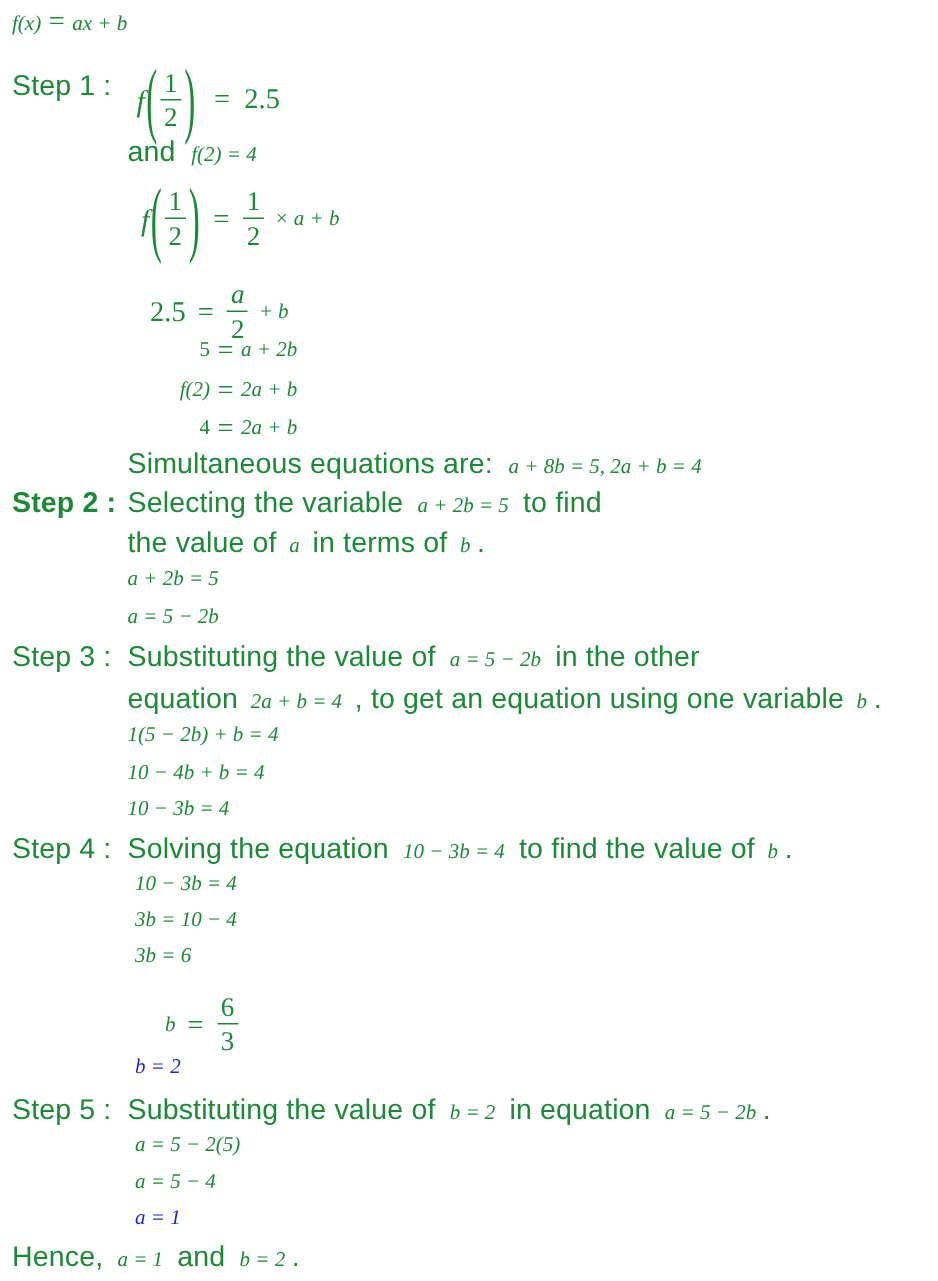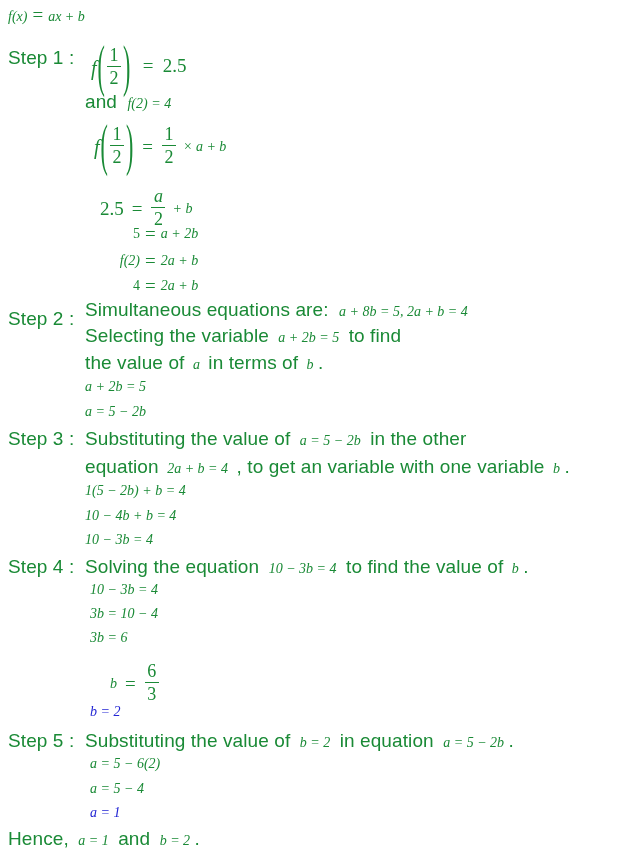--- a/index.html
+++ b/index.html
@@ -208,7 +208,7 @@
   <span class="m" style="margin-left:6px;">a + 8b = 5, 2a + b = 4</span>
 </div>
 
-<div class="step-label txt" style="top:308px;">Step 2 :</div>
+<div class="step-label txt" style="top:325px;font-weight:bold;">Step 2 :</div>
 <div class="step-body" style="top:325px;">
   <span class="txt">Selecting the variable</span>
   <span class="m" style="margin:0 5px;">a + 2b = 5</span>

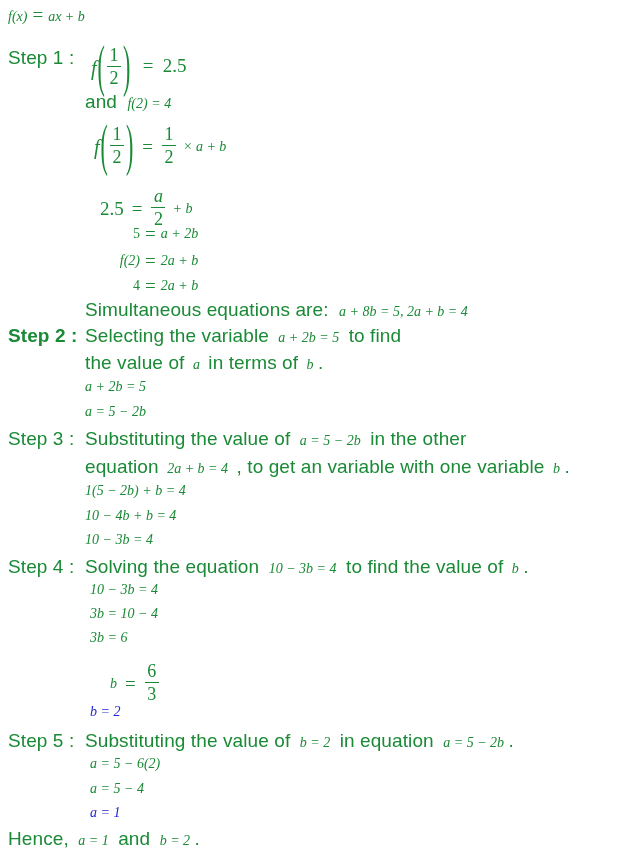--- a/index.html
+++ b/index.html
@@ -234,7 +234,7 @@
 <div class="indent85" style="top:456px;">
   <span class="txt">equation</span>
   <span class="m" style="margin:0 4px;">2a + b = 4</span>
-  <span class="txt">, to get an variable with one variable</span>
+  <span class="txt">, to get an equation using one variable</span>
   <span class="m" style="margin-left:4px;">b</span>
   <span class="txt">.</span>
 </div>

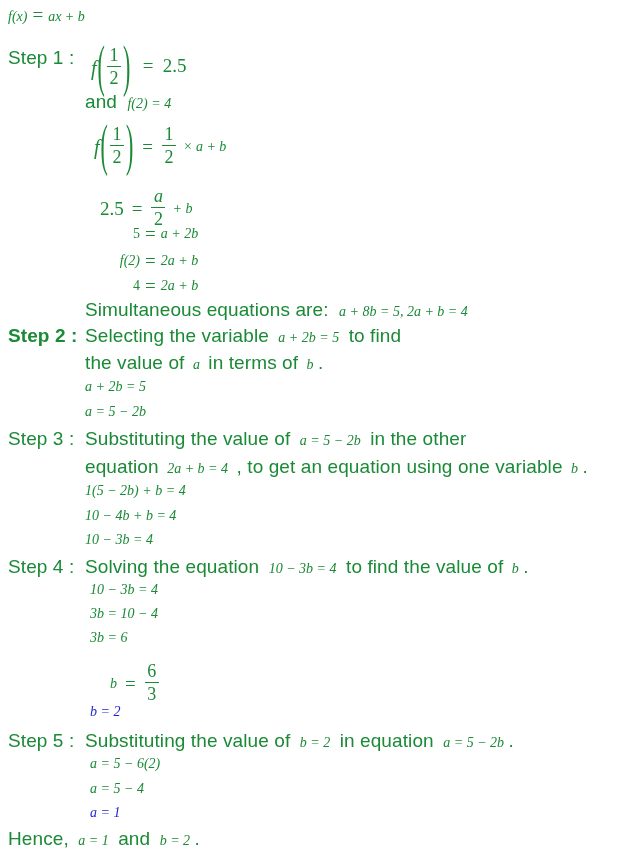--- a/index.html
+++ b/index.html
@@ -277,7 +277,7 @@
   <span class="txt">.</span>
 </div>
 
-<div class="indent90 m" style="top:756px;">a = 5 − 6(2)</div>
+<div class="indent90 m" style="top:756px;">a = 5 − 2(5)</div>
 <div class="indent90 m" style="top:781px;">a = 5 − 4</div>
 <div class="indent90 m blue" style="top:805px;">a = 1</div>
 

